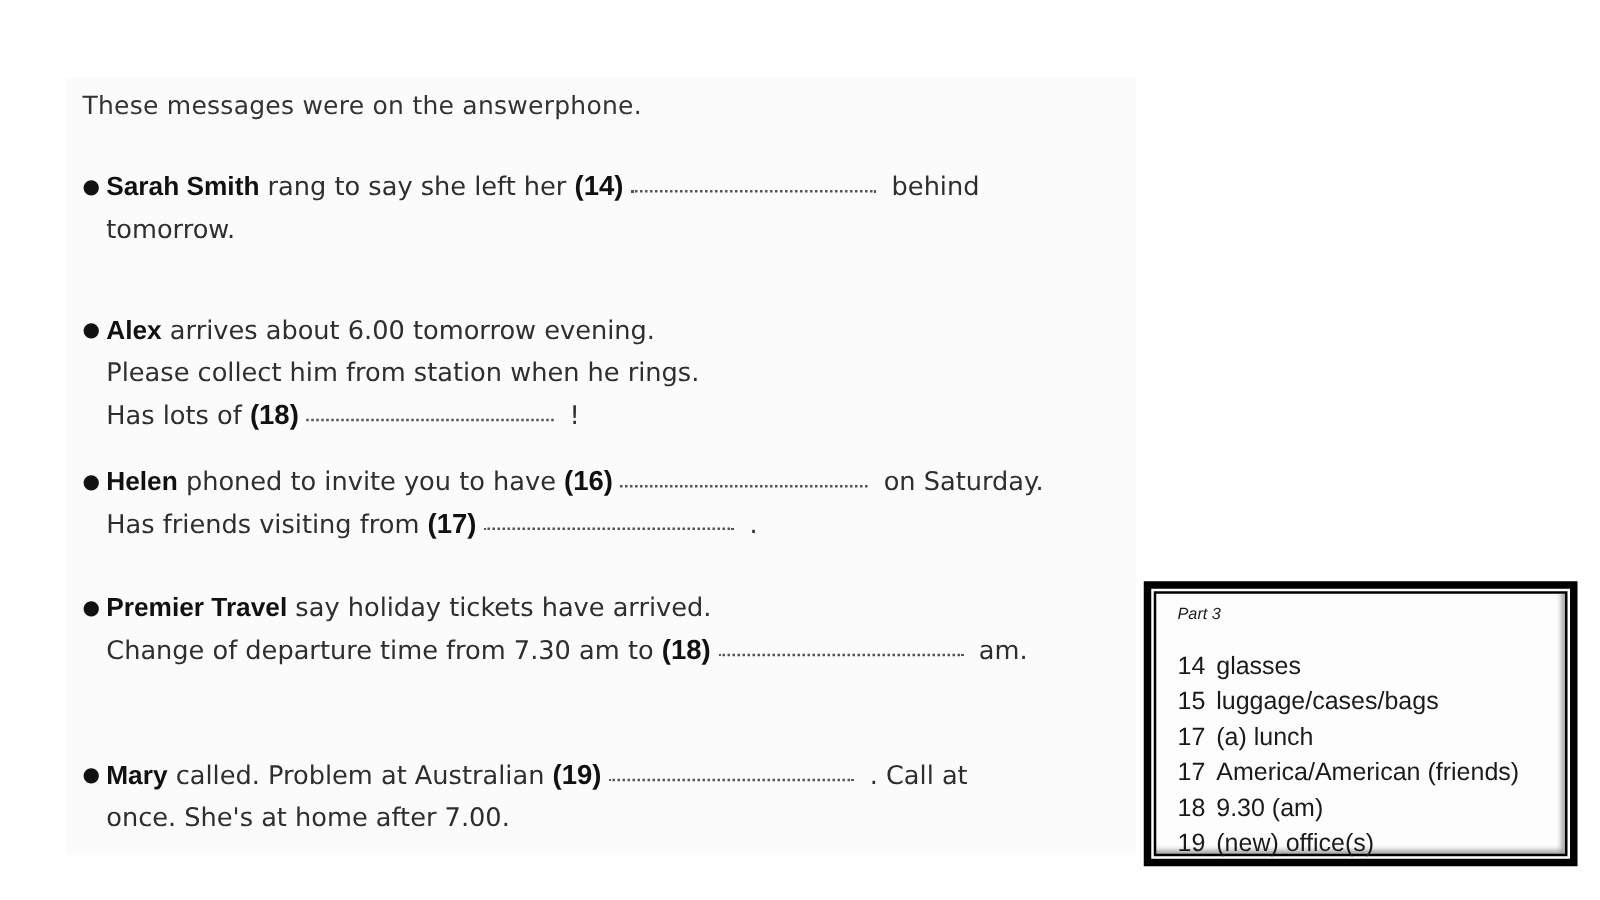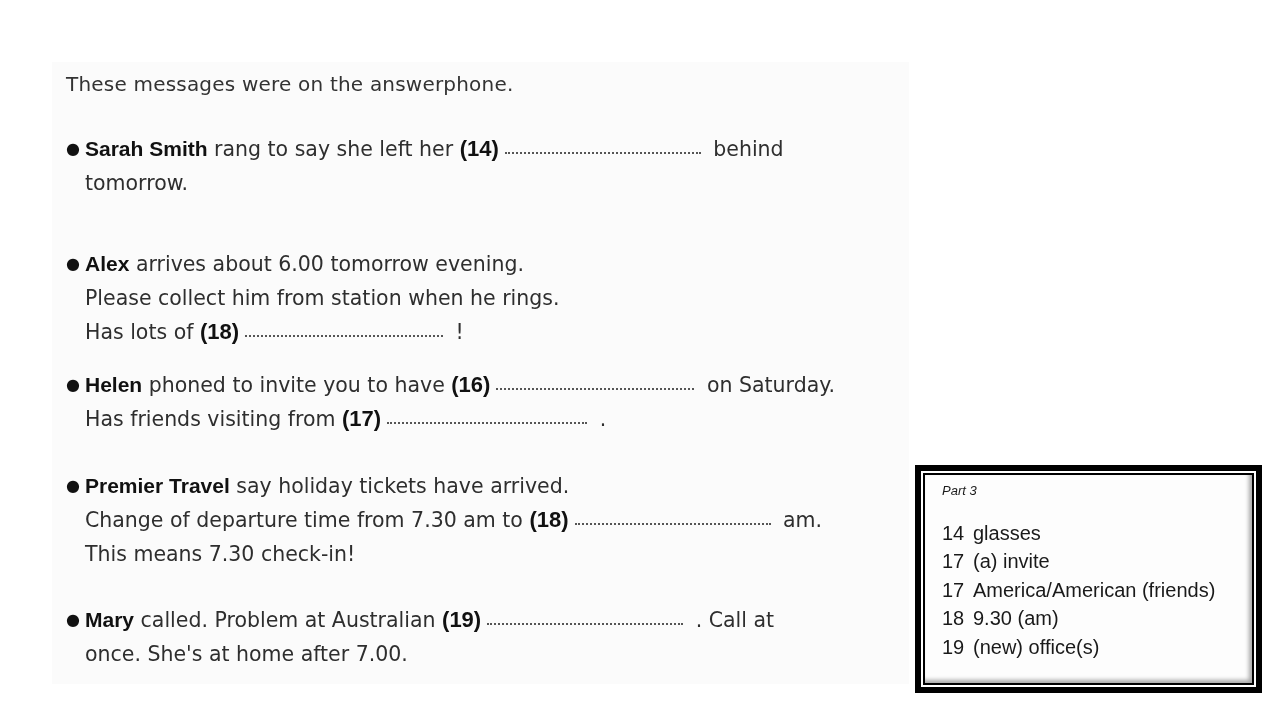--- a/index.html
+++ b/index.html
@@ -84,7 +84,6 @@
     <div class="line indent">
       <span>Change of departure time from 7.30 am to </span><span class="num">(18)</span><span class="blank" style="width:196px"></span><span> am.</span>
     </div>
-    <div class="line indent">This means 7.30 check-in!</div>
   </div>
 
   <div class="msg" style="top:541px;">

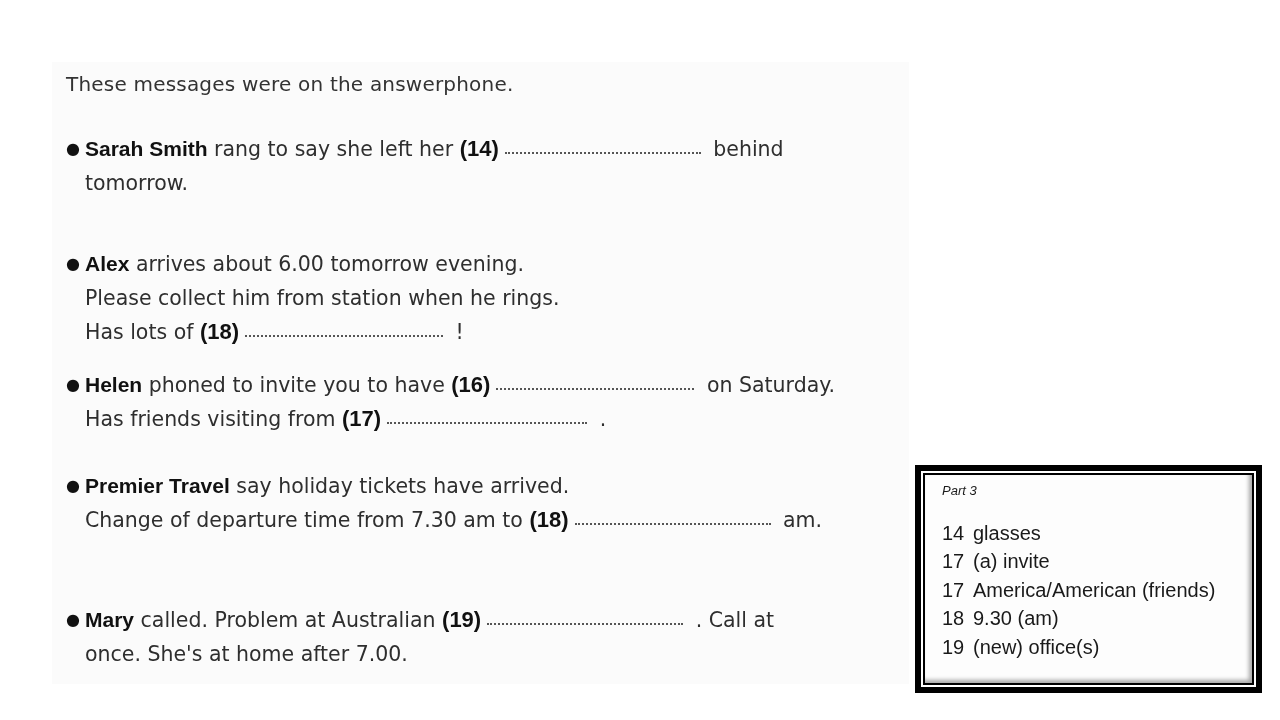--- a/index.html
+++ b/index.html
@@ -100,6 +100,7 @@
       <div class="answer-title">Part 3</div>
       <ul class="answer-list">
         <li><span class="n">14</span><span>glasses</span></li>
+        <li><span class="n">15</span><span>luggage/cases/bags</span></li>
         <li><span class="n">17</span><span>(a) invite</span></li>
         <li><span class="n">17</span><span>America/American (friends)</span></li>
         <li><span class="n">18</span><span>9.30 (am)</span></li>

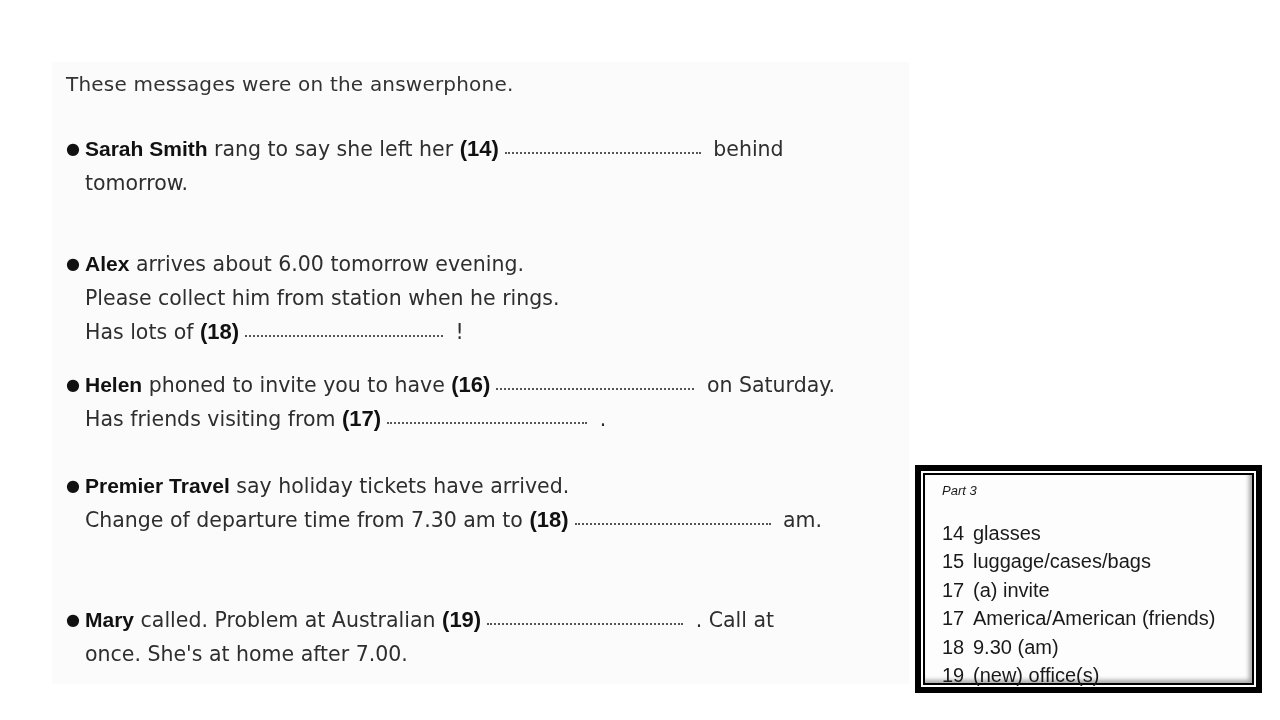--- a/index.html
+++ b/index.html
@@ -101,7 +101,7 @@
       <ul class="answer-list">
         <li><span class="n">14</span><span>glasses</span></li>
         <li><span class="n">15</span><span>luggage/cases/bags</span></li>
-        <li><span class="n">17</span><span>(a) invite</span></li>
+        <li><span class="n">17</span><span>(a) lunch</span></li>
         <li><span class="n">17</span><span>America/American (friends)</span></li>
         <li><span class="n">18</span><span>9.30 (am)</span></li>
         <li><span class="n">19</span><span>(new) office(s)</span></li>

